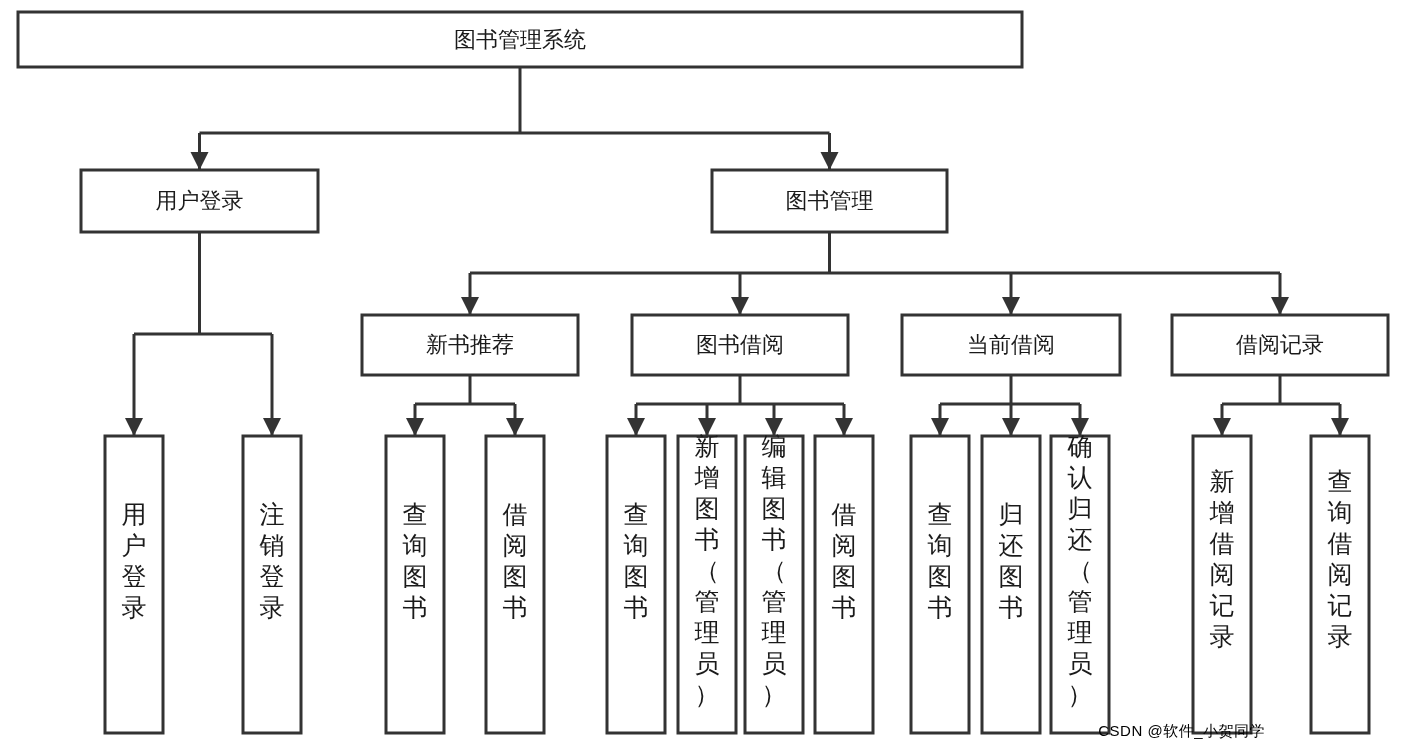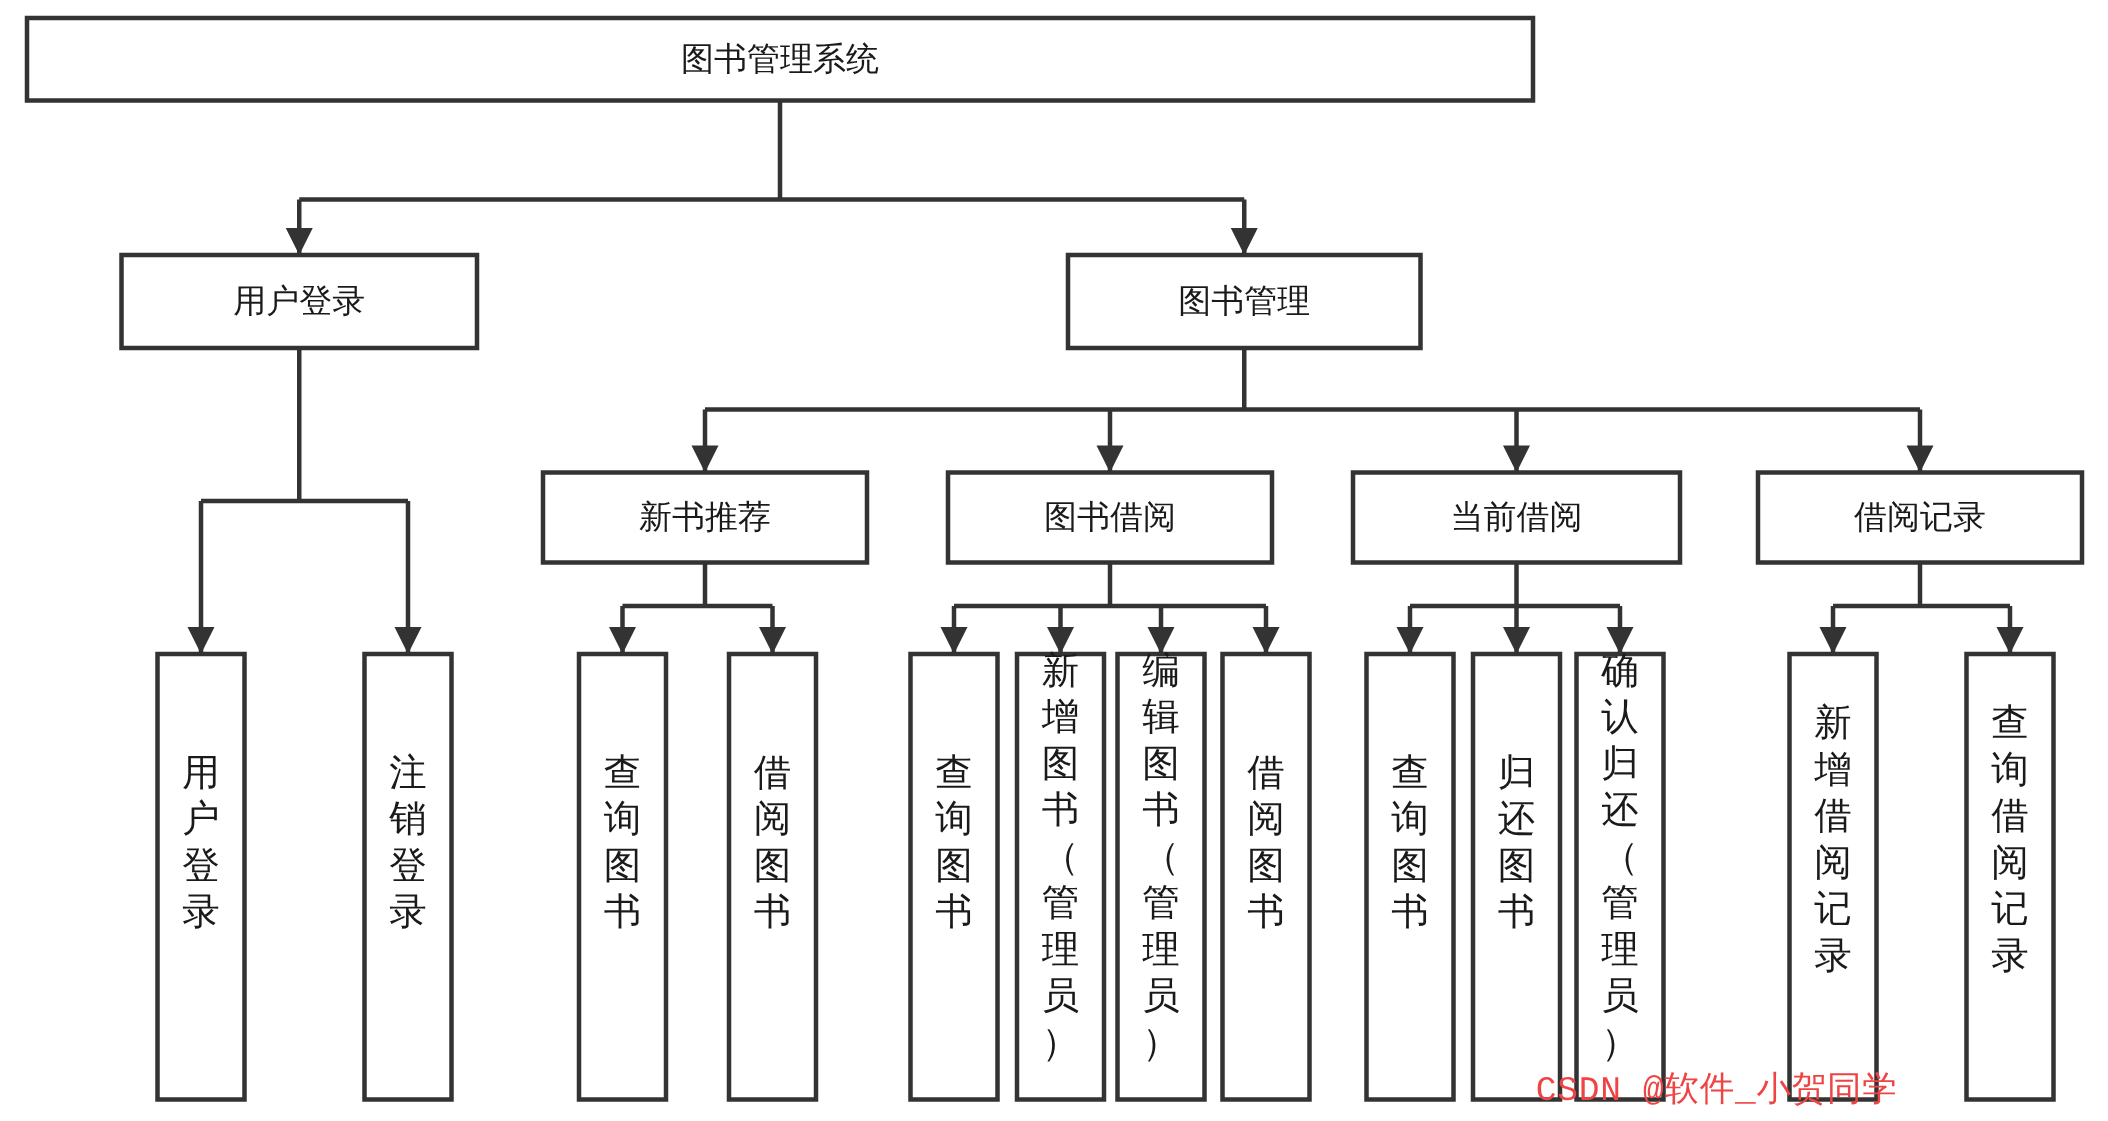--- a/index.html
+++ b/index.html
@@ -57,9 +57,9 @@
     position: absolute;
     right: 8px;
     bottom: 6px;
-    font-family: Liberation Mono, monospace;
-    font-size: 23px;
-    color: #ef4444;
+    font-family: Liberation Sans, sans-serif;
+    font-size: 15px;
+    color: #000000;
     white-space: nowrap;
     letter-spacing: 0.5px;
   }

